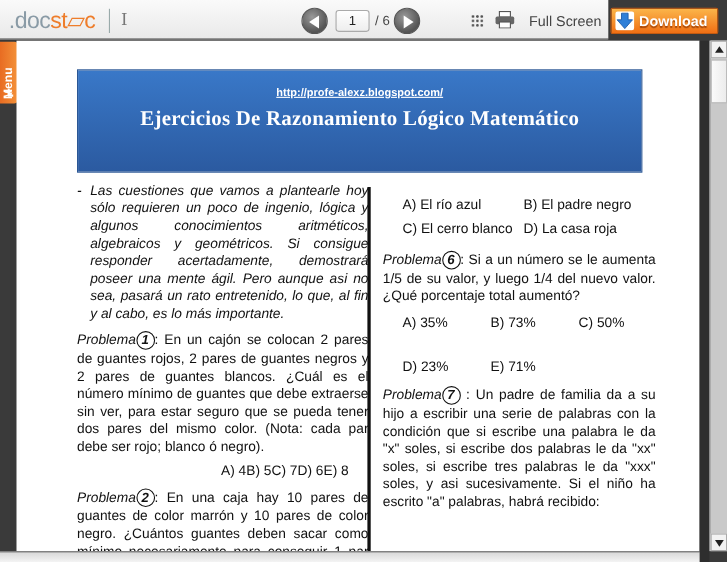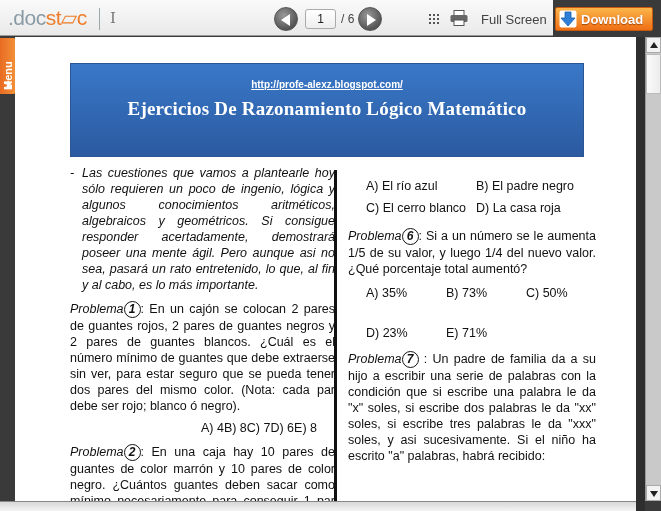--- a/index.html
+++ b/index.html
@@ -154,7 +154,7 @@
     </div>
     <div class="opts">
       <span>A) 4</span>
-      <span>B) 8</span>
+      <span>B) 5</span>
       <span>C) 7</span>
       <span>D) 6</span>
       <span>E) 8</span>

